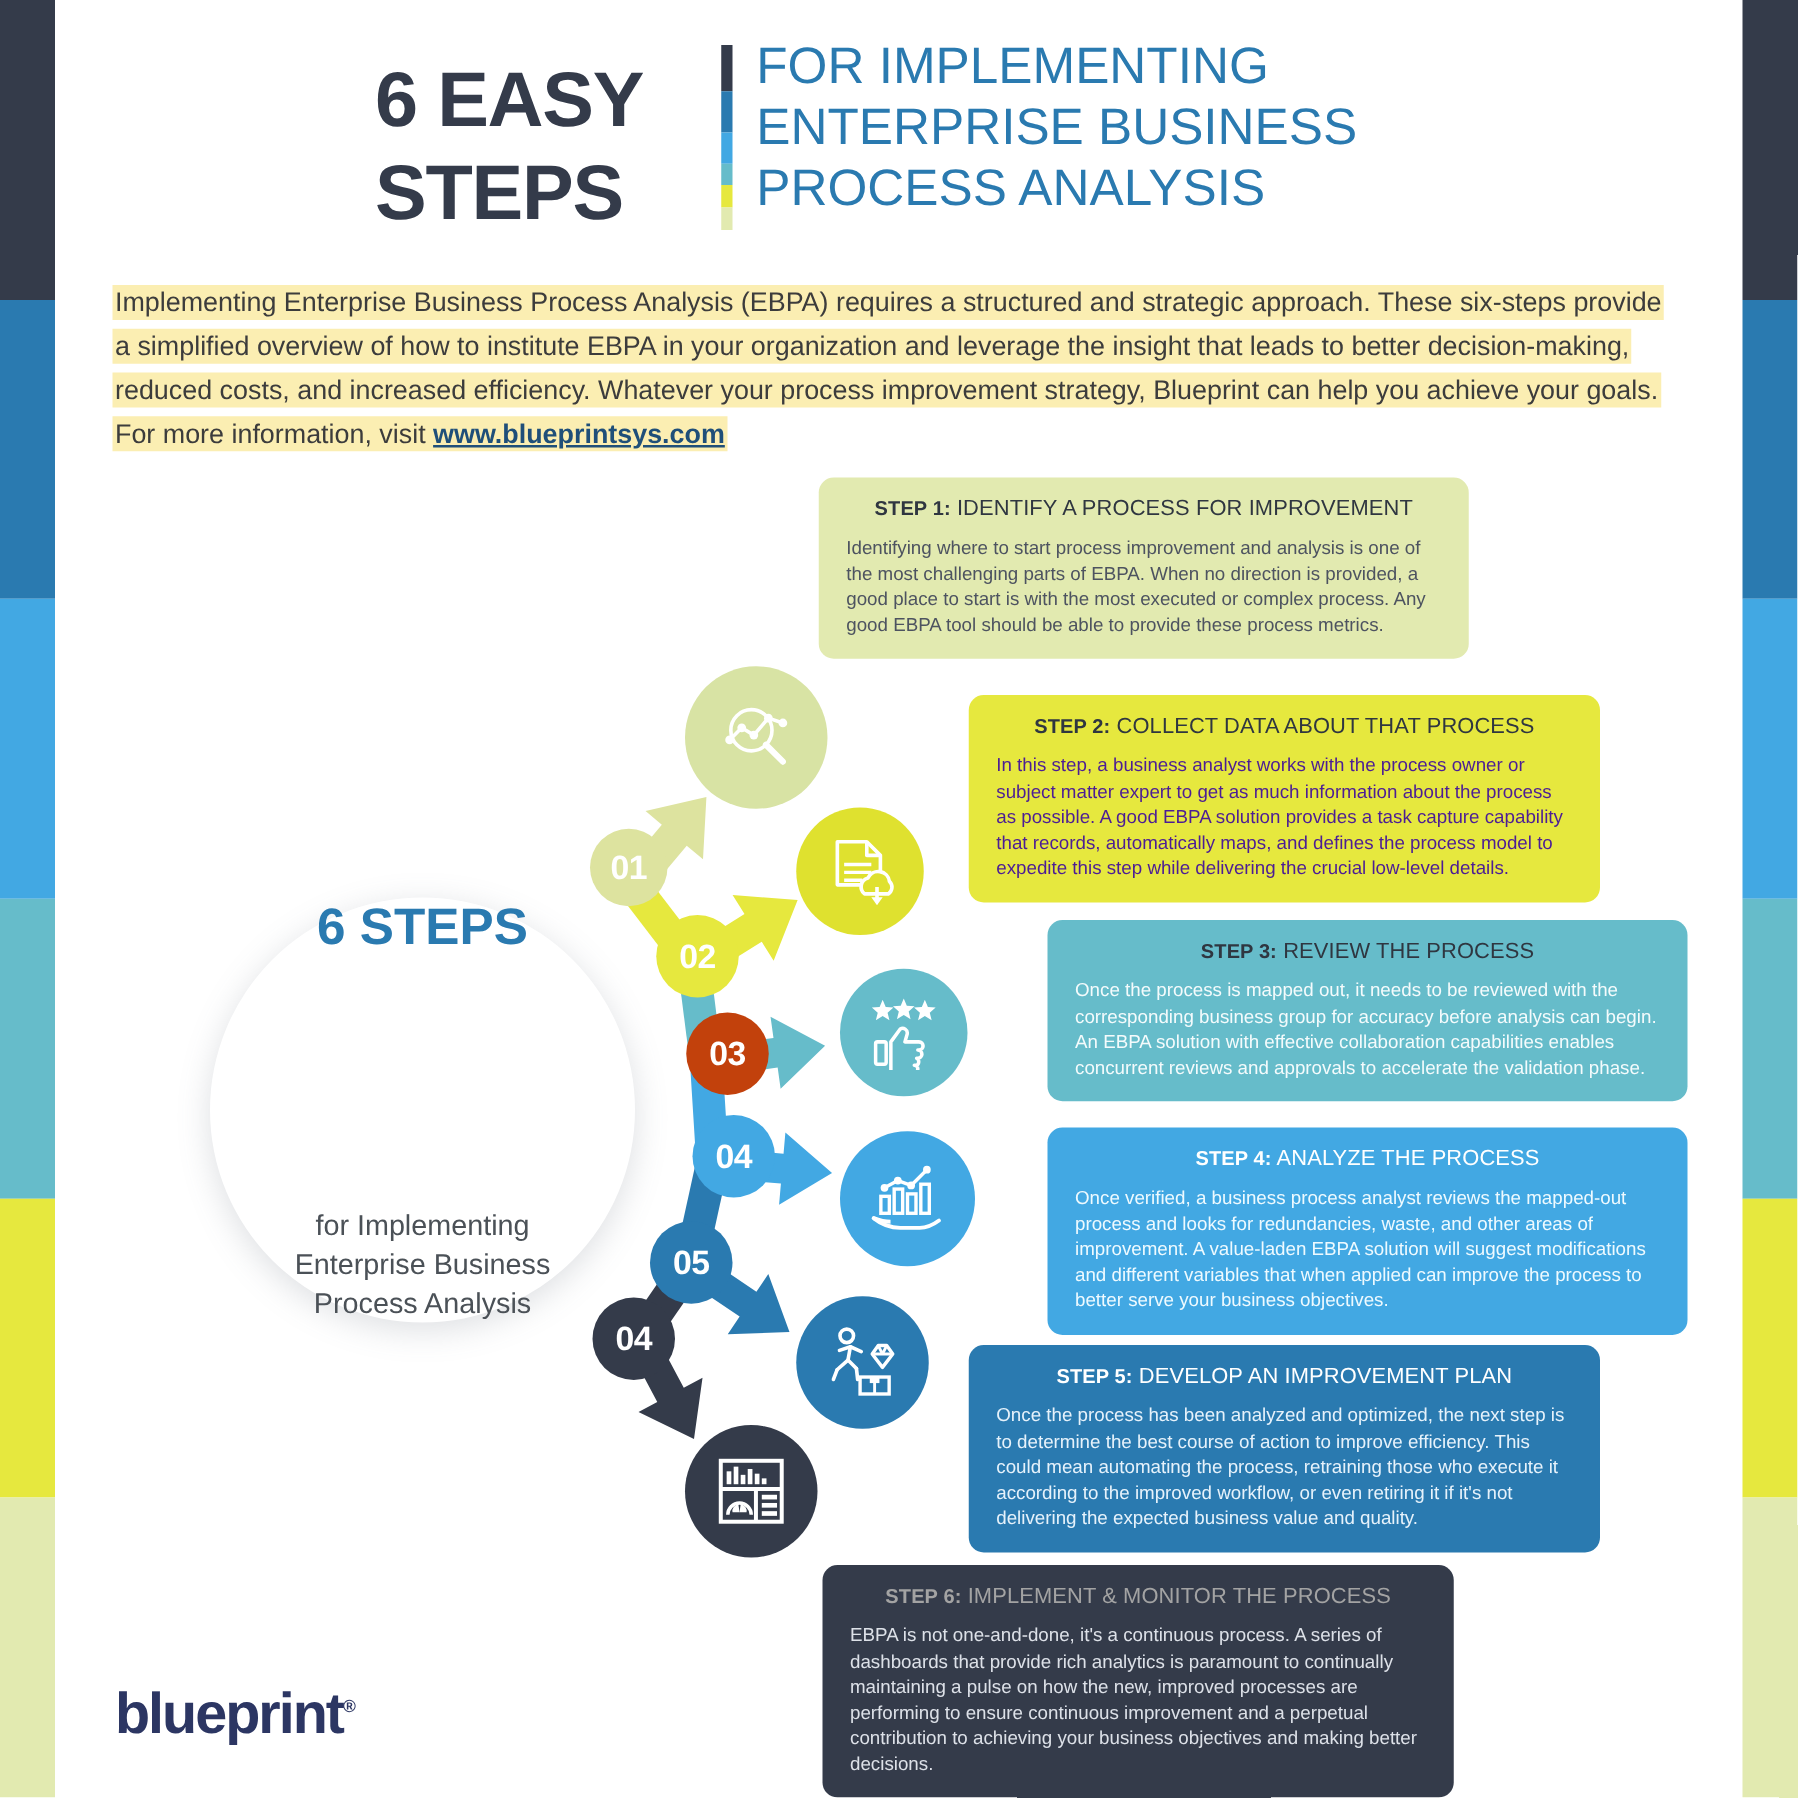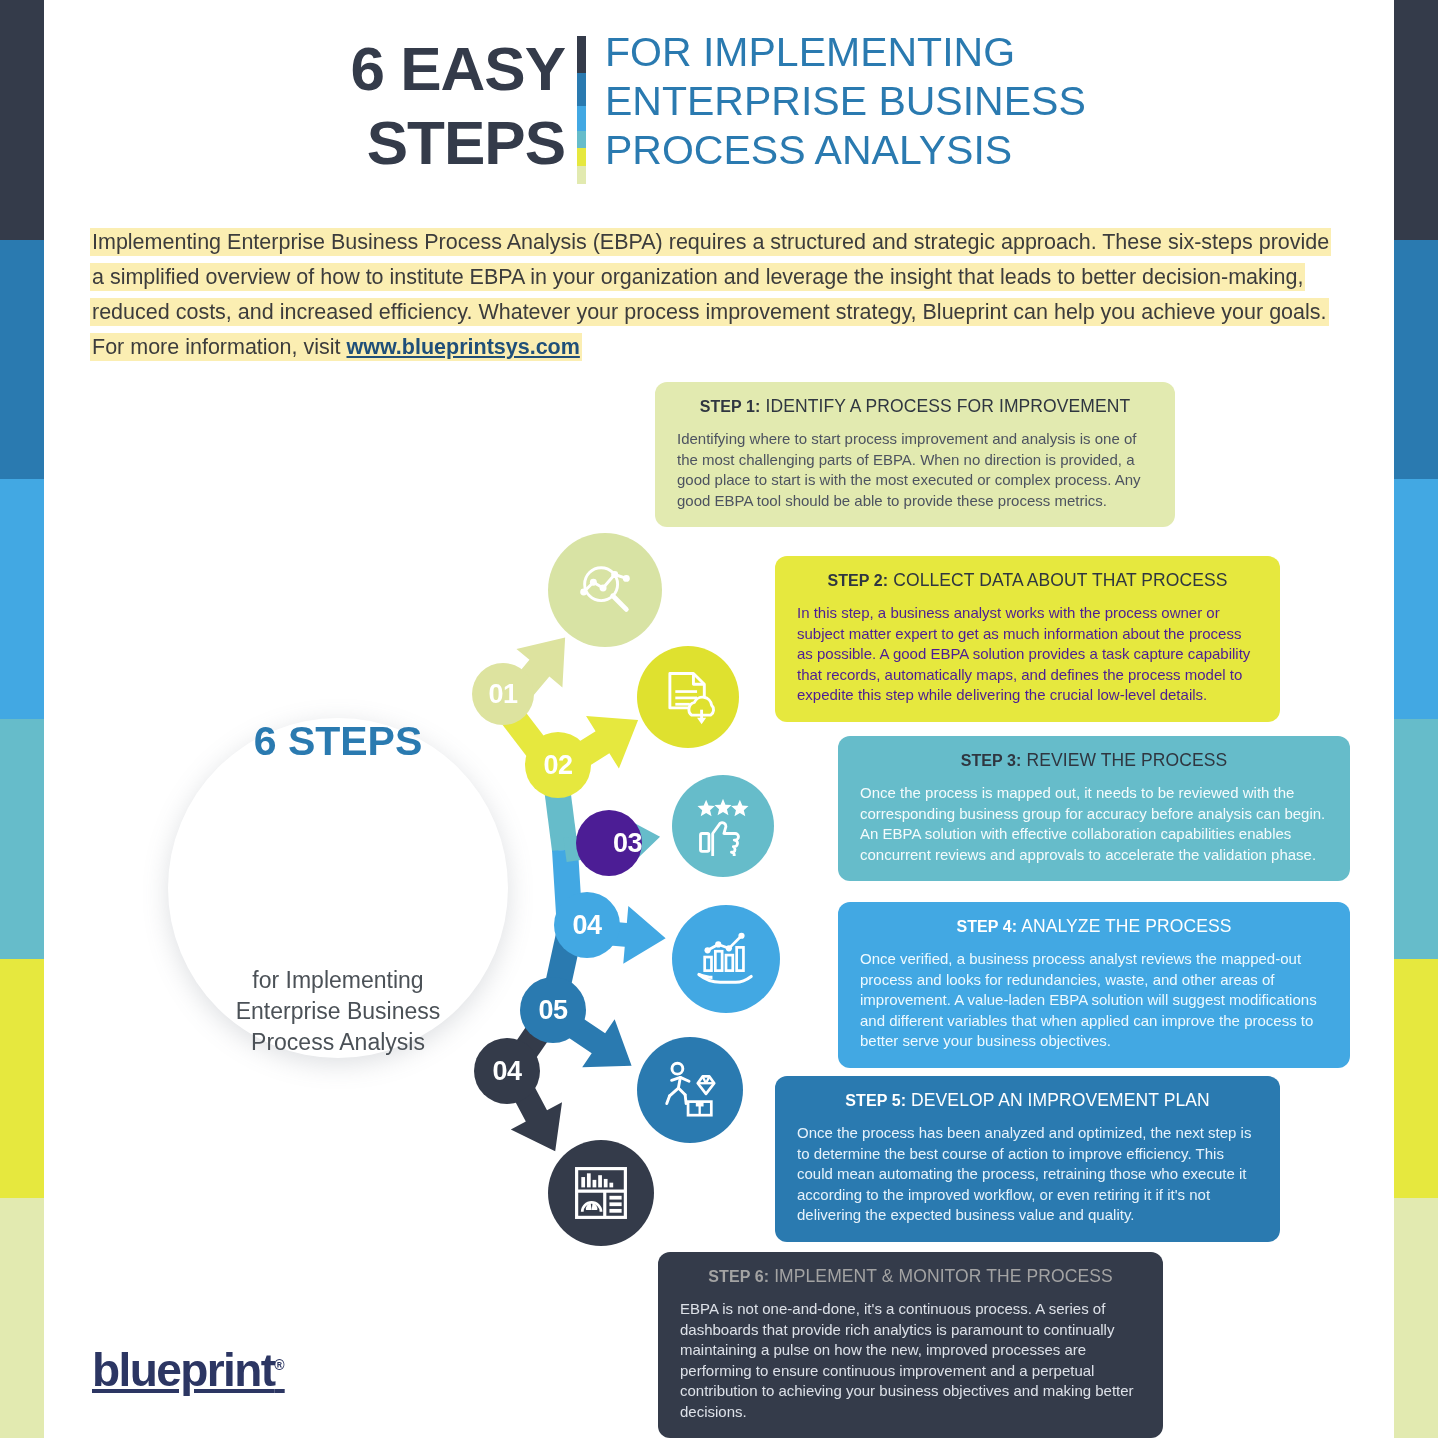--- a/index.html
+++ b/index.html
@@ -19,7 +19,7 @@
 
   
   .header{position:absolute;left:300px;top:28px;width:800px;height:160px;}
-  .hl{position:absolute;left:0;top:4px;width:265px;text-align:right;}
+  .hl{position:absolute;left:0;top:16px;width:265px;text-align:left;}
   .hl .l1,.hl .l2{
     font-weight:bold;color:#343b4a;font-size:62px;line-height:74px;
     letter-spacing:-1px;font-family:"Liberation Sans",sans-serif;

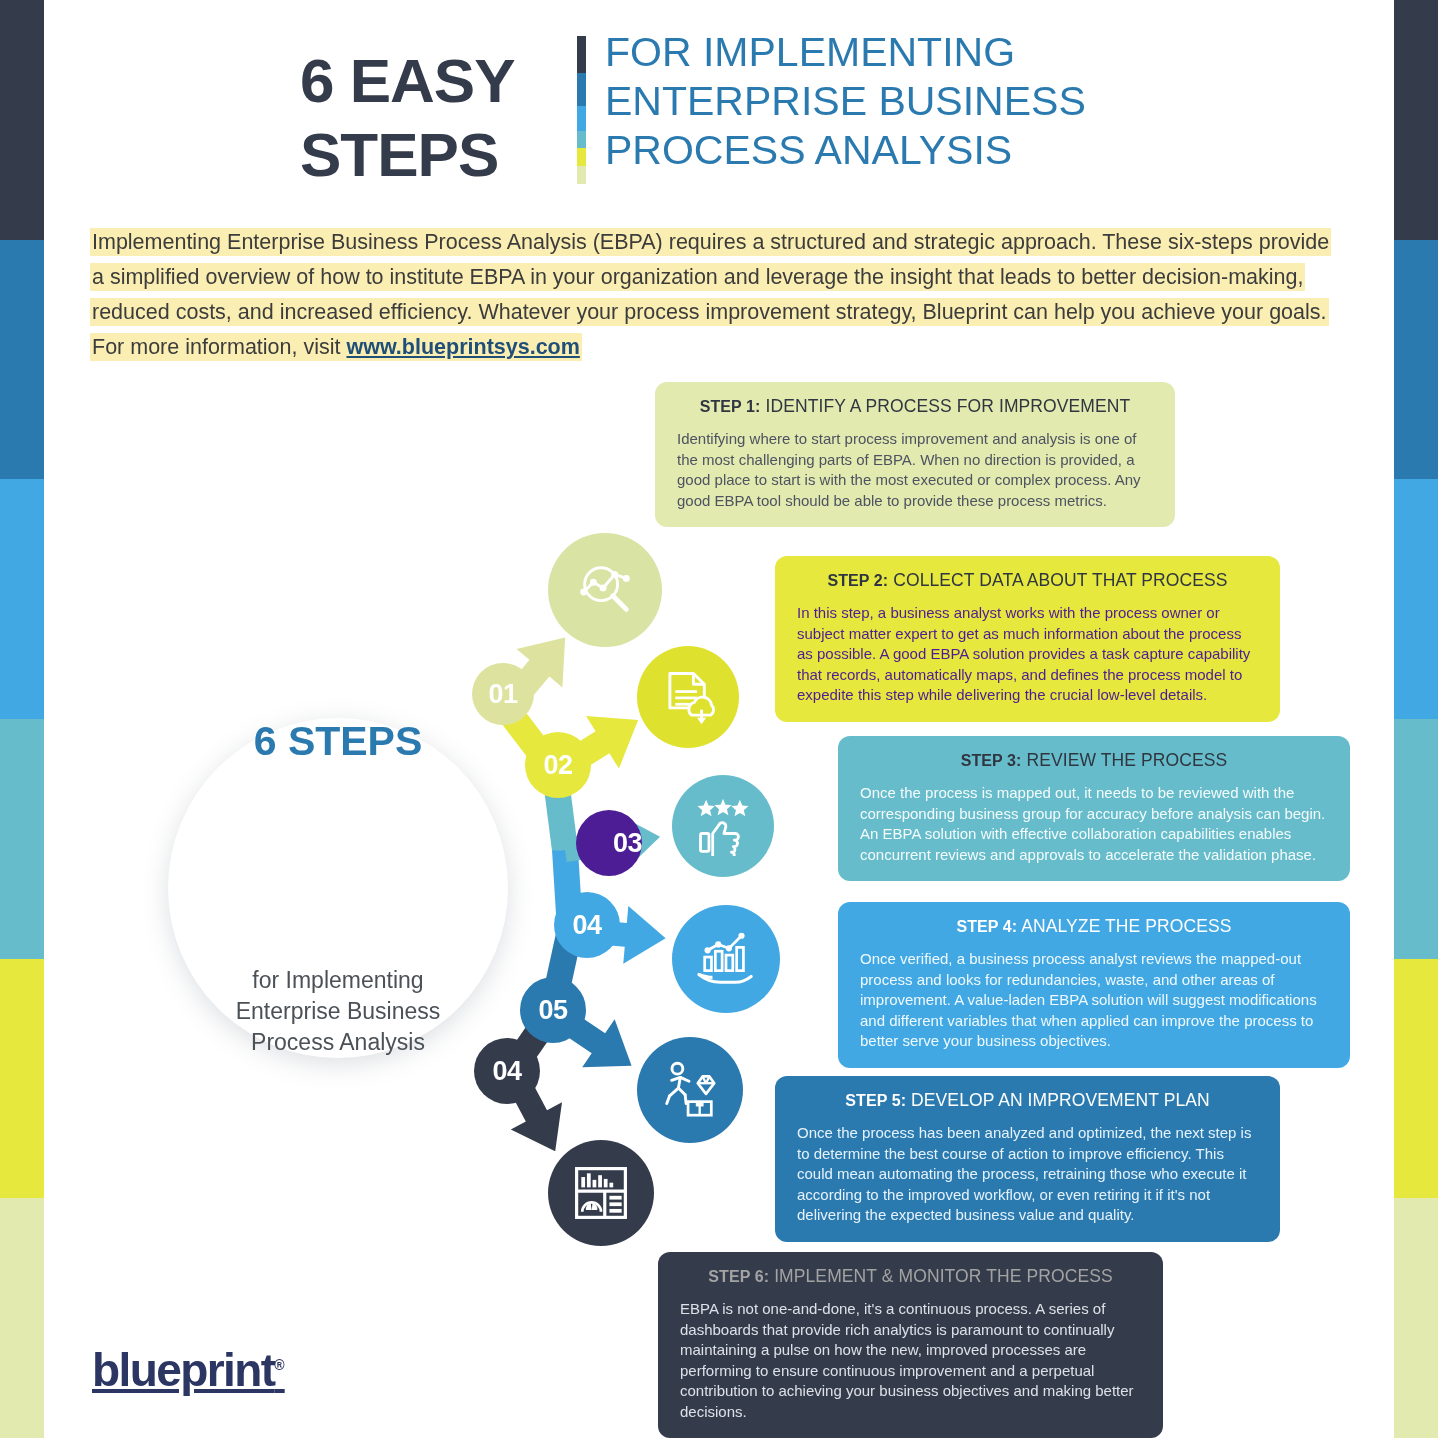--- a/index.html
+++ b/index.html
@@ -168,7 +168,7 @@
   <div class="node" style="left:525px;top:732px;width:66px;height:66px;background:#e6e83e;">
     <span>02</span>
   </div>
-  <div class="node" style="left:576px;top:810px;width:66px;height:66px;background:#4c1d95;justify-content:flex-end;">
+  <div class="node" style="left:549px;top:810px;width:66px;height:66px;background:#c2410c;">
     <span>03</span>
   </div>
   <div class="node" style="left:554px;top:892px;width:66px;height:66px;background:#42a8e3;">

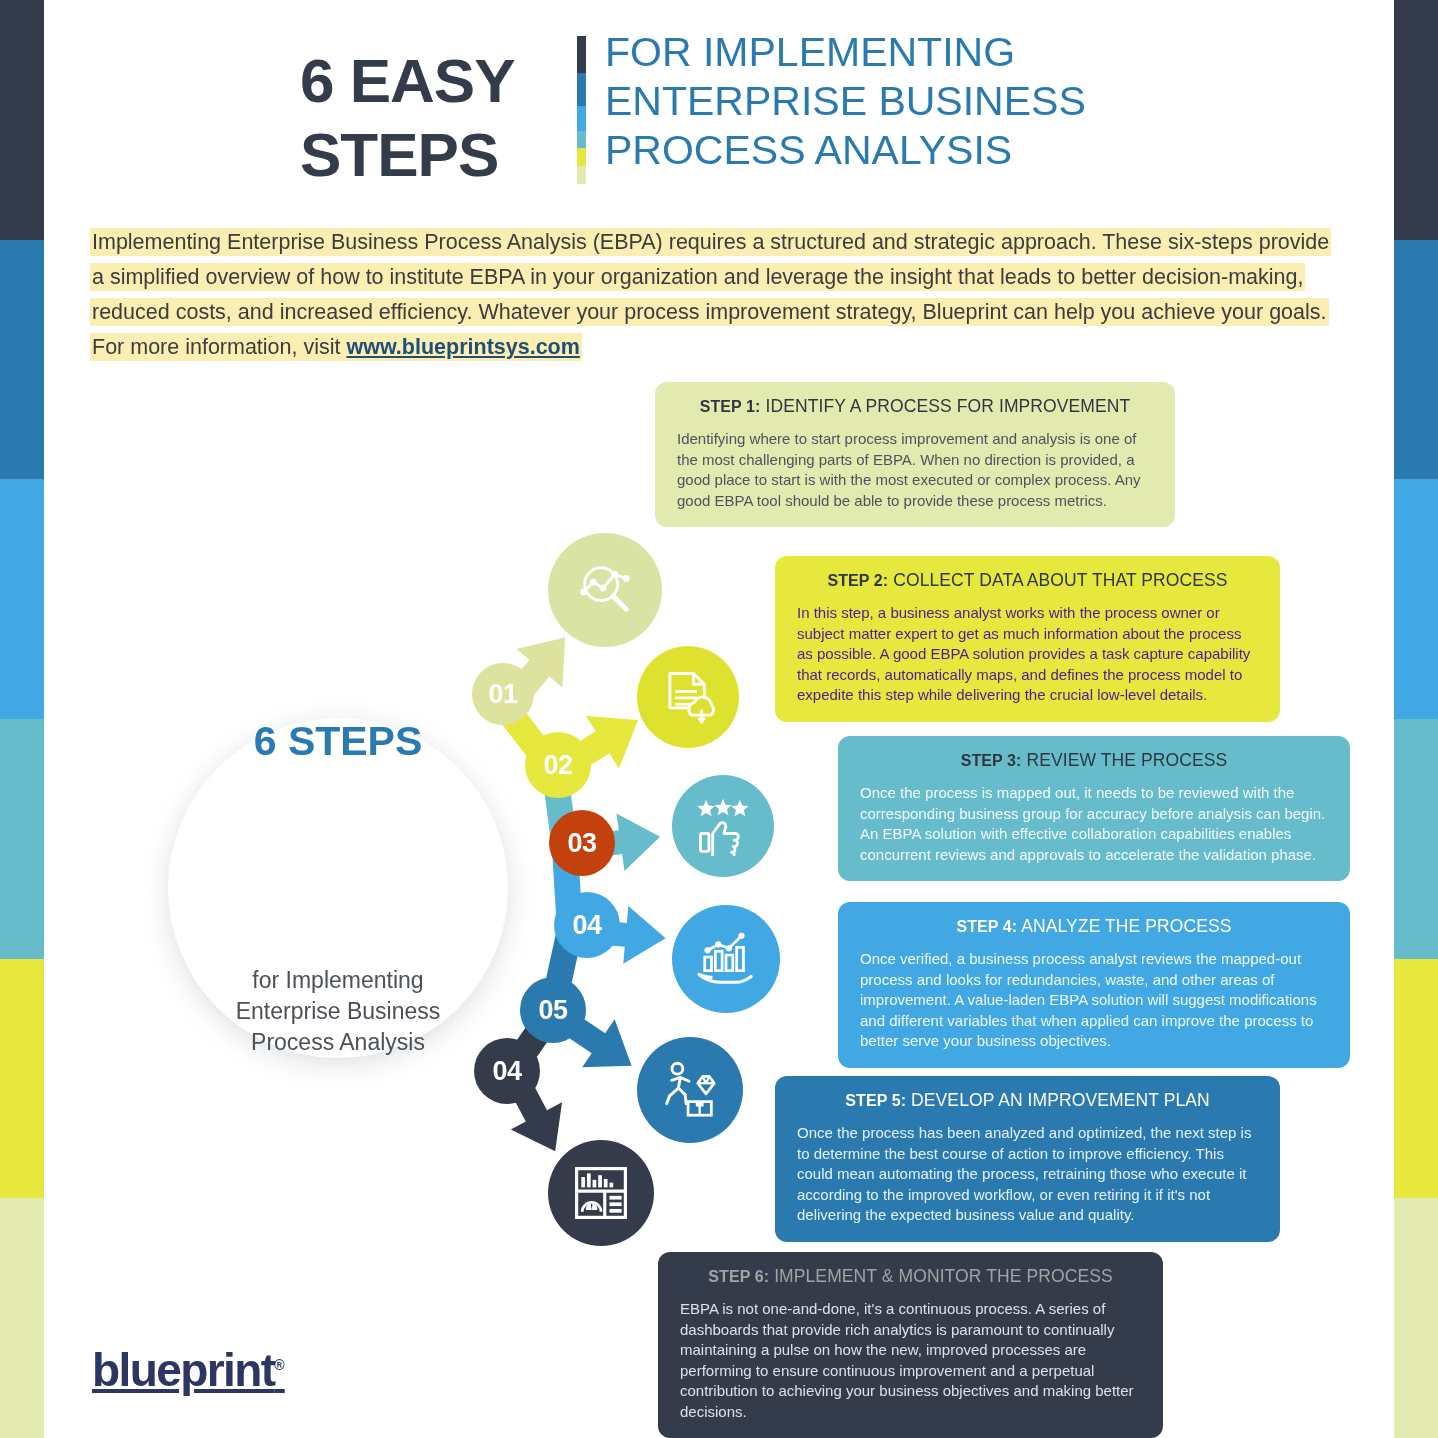--- a/index.html
+++ b/index.html
@@ -66,7 +66,7 @@
   }
 
   
-  .logo{position:absolute;left:92px;top:1343px;font-size:46px;font-weight:bold;color:#2c3663;letter-spacing:-1.6px;text-decoration:underline;}
+  .logo{position:absolute;left:92px;top:1343px;font-size:46px;font-weight:bold;color:#2c3663;letter-spacing:-1.6px;}
   .logo sup{font-size:14px;vertical-align:super;letter-spacing:0;}
 
   svg.chain{position:absolute;left:440px;top:600px;width:260px;height:560px;z-index:2;}

